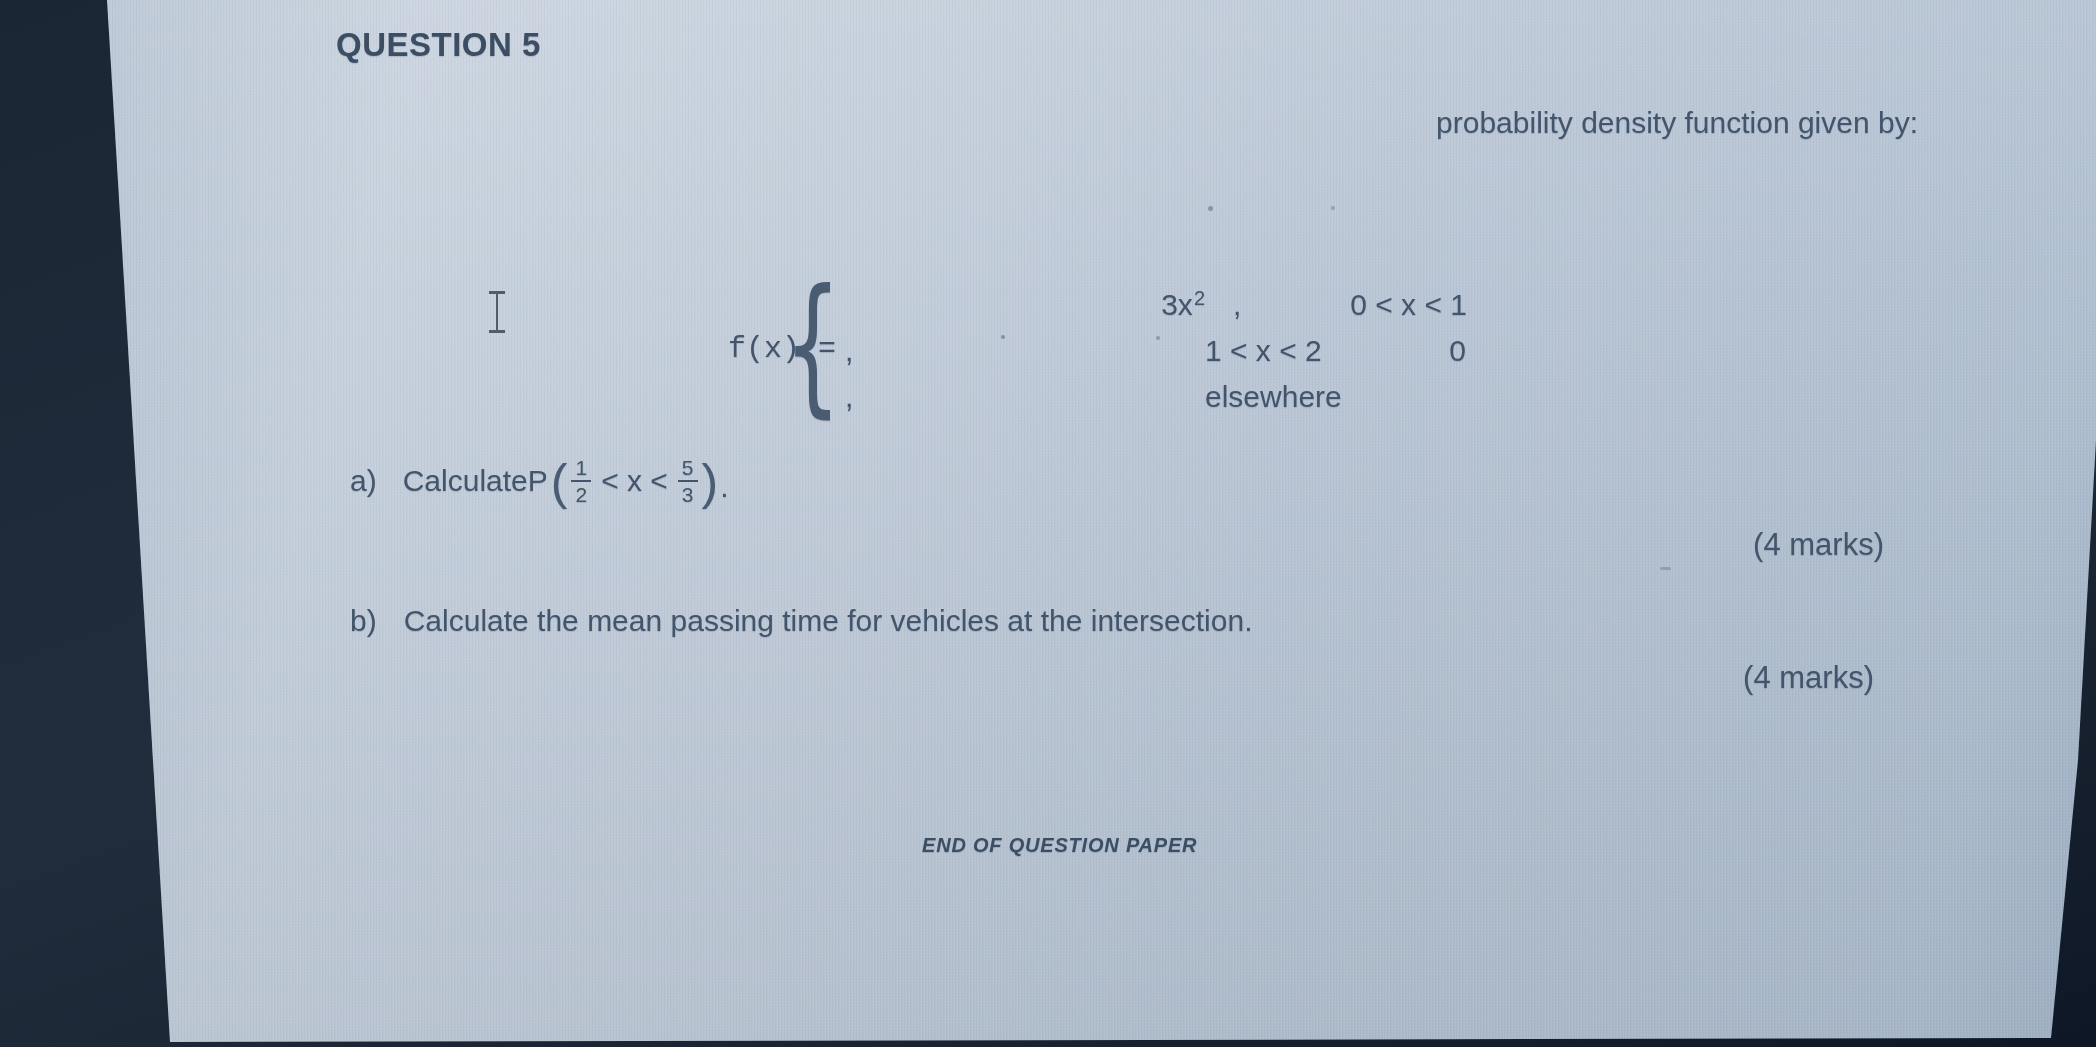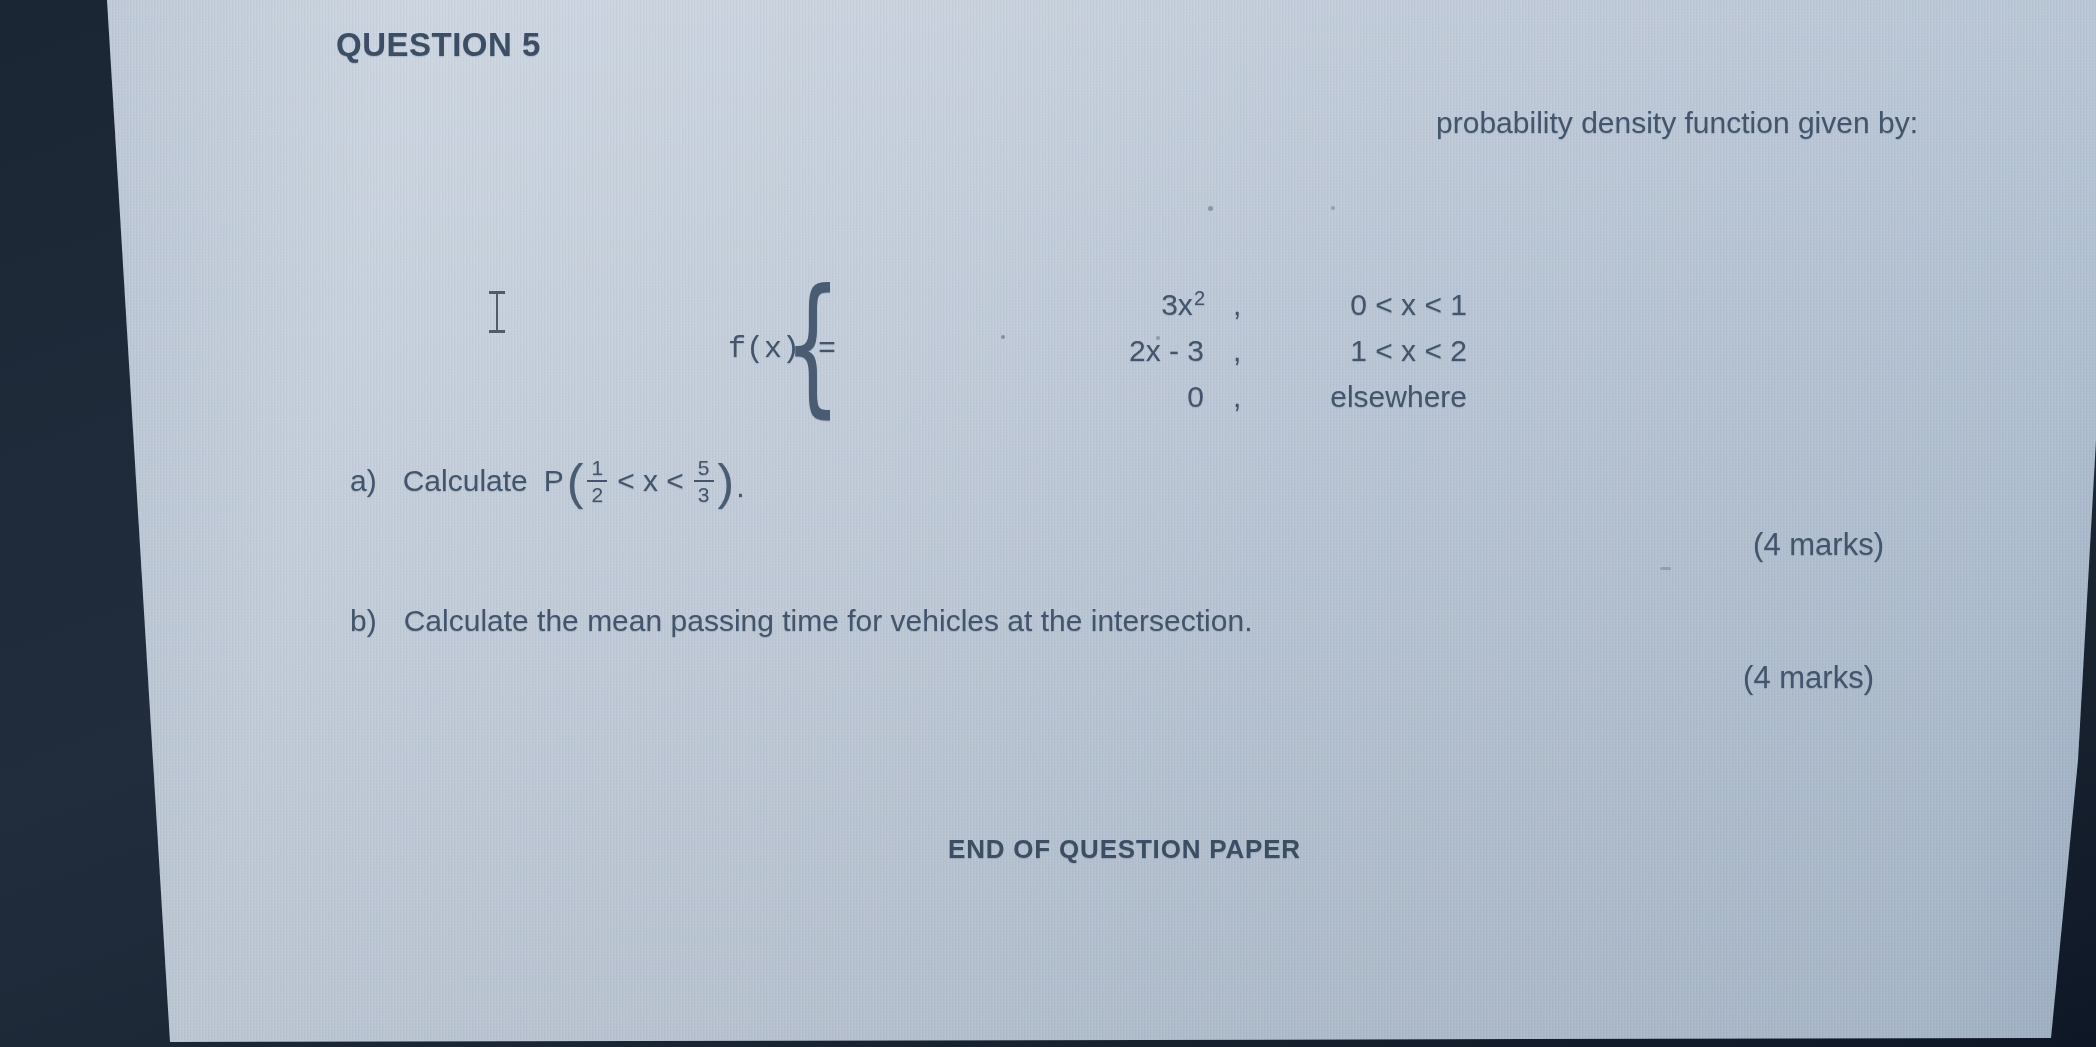--- a/index.html
+++ b/index.html
@@ -205,7 +205,6 @@
           <span class="pw-comma">,</span>
           <span class="pw-cond">0 &lt; x &lt; 1</span>
 
-          <span class="pw-expr"><span>2x - 3</span><span class="pw-sup"></span></span>
           <span class="pw-comma">,</span>
           <span class="pw-cond">1 &lt; x &lt; 2</span>
 

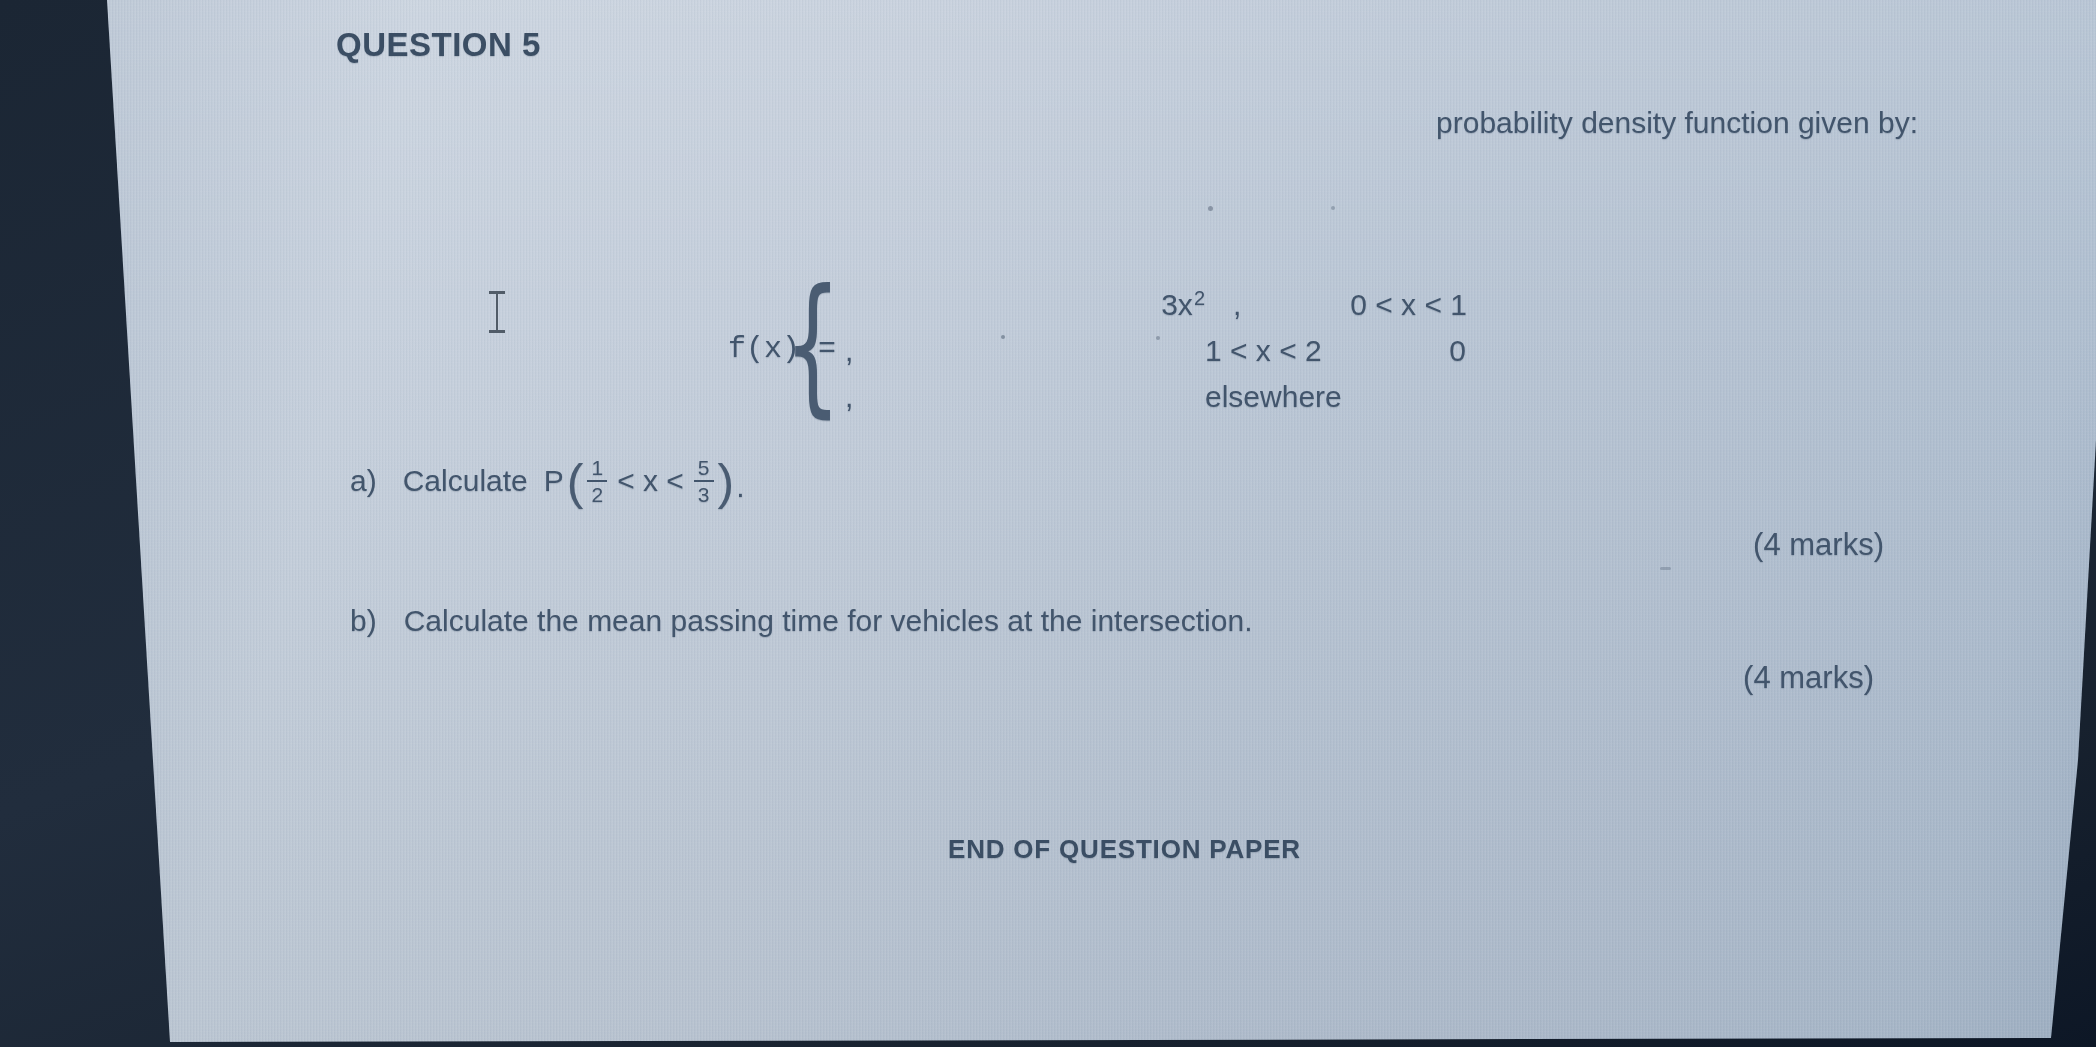--- a/index.html
+++ b/index.html
@@ -122,7 +122,7 @@
     font-size: 30px;
   }
   .pa-label { margin-right: 26px; }
-  .pa-verb { margin-right: 16px; }
+  .pa-verb { }
   .pa-prob { margin-right: 3px; }
   .bigparen {
     font-size: 50px;

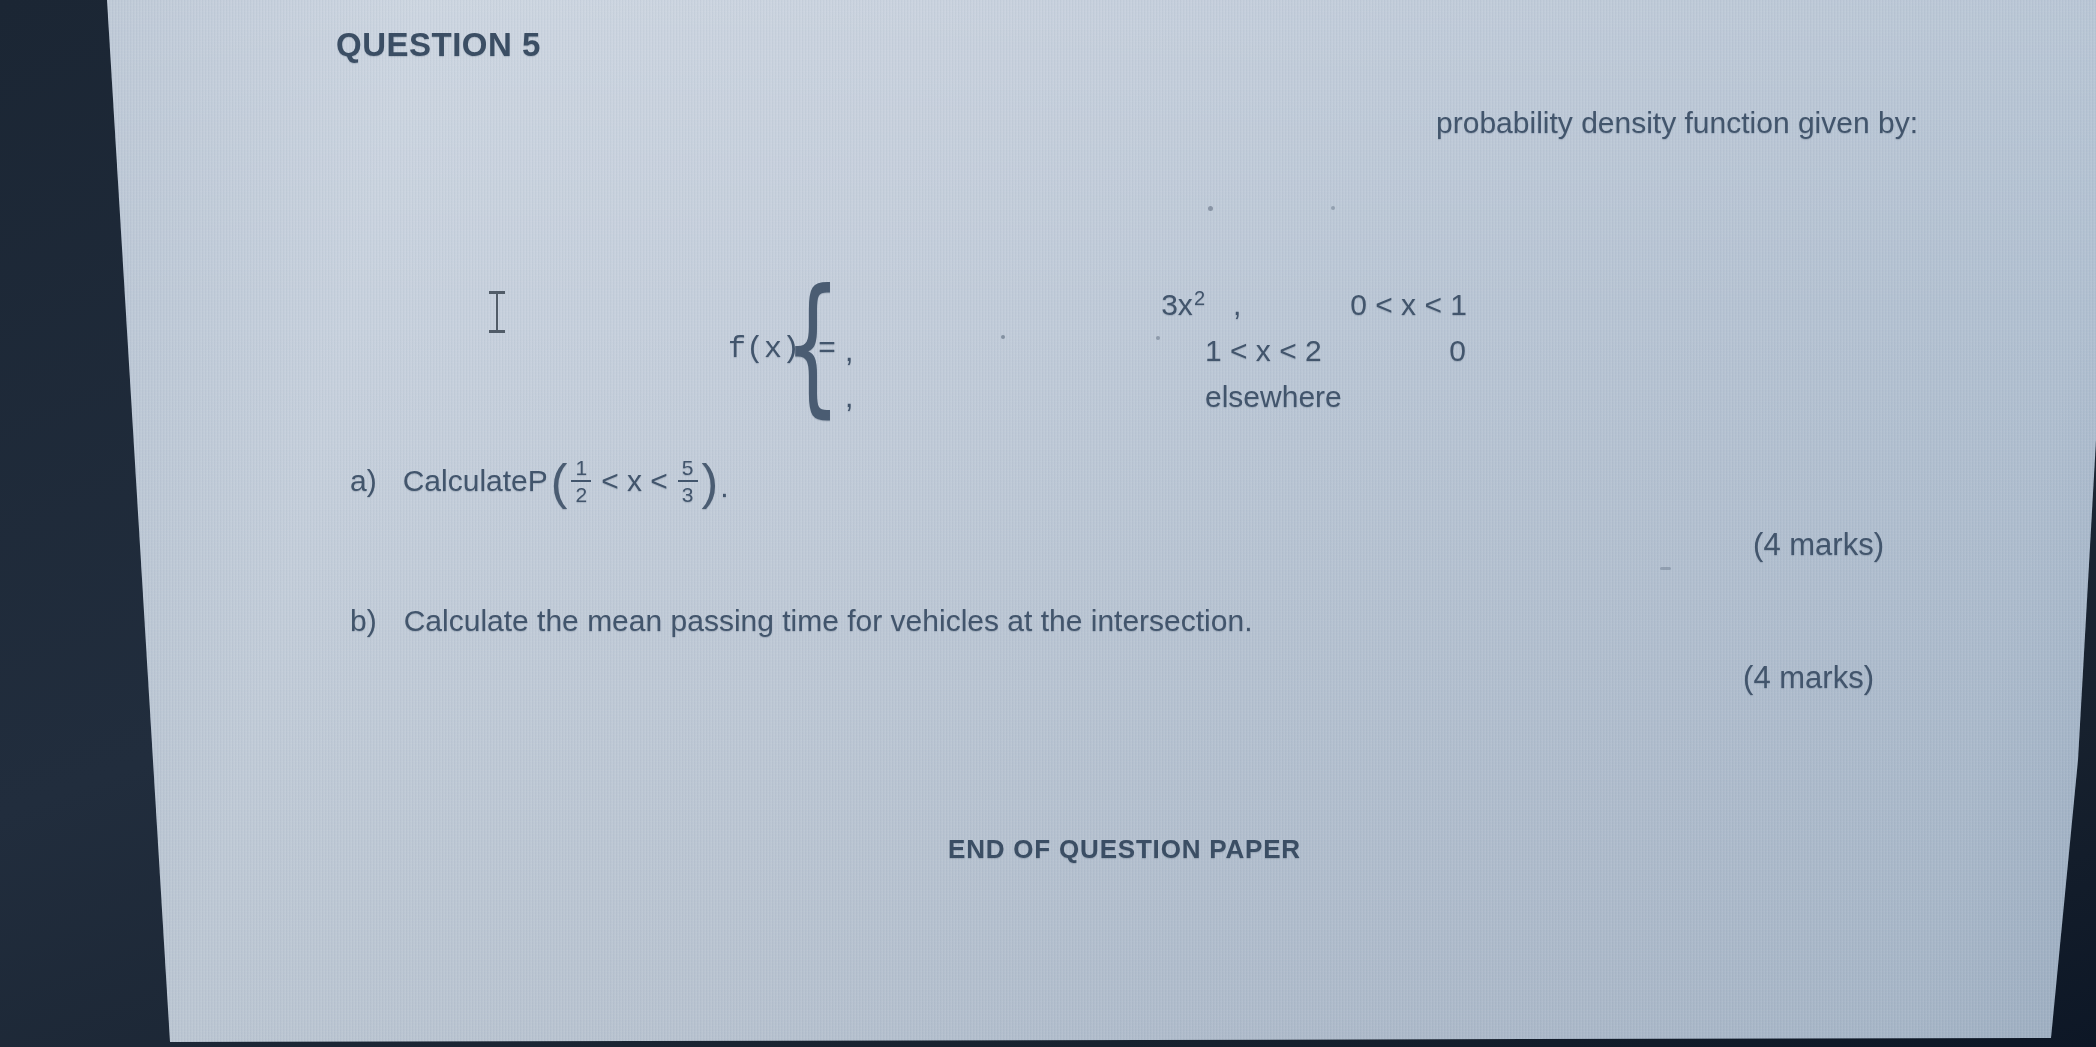--- a/index.html
+++ b/index.html
@@ -166,12 +166,13 @@
 
   .footer-line {
     position: absolute;
-    left: 948px;
+    left: 922px;
     top: 834px;
-    font-size: 26px;
+    font-size: 20px;
     font-weight: bold;
     letter-spacing: 0.8px;
     color: #3b4e64;
+    font-style: italic;
   }
 
   

